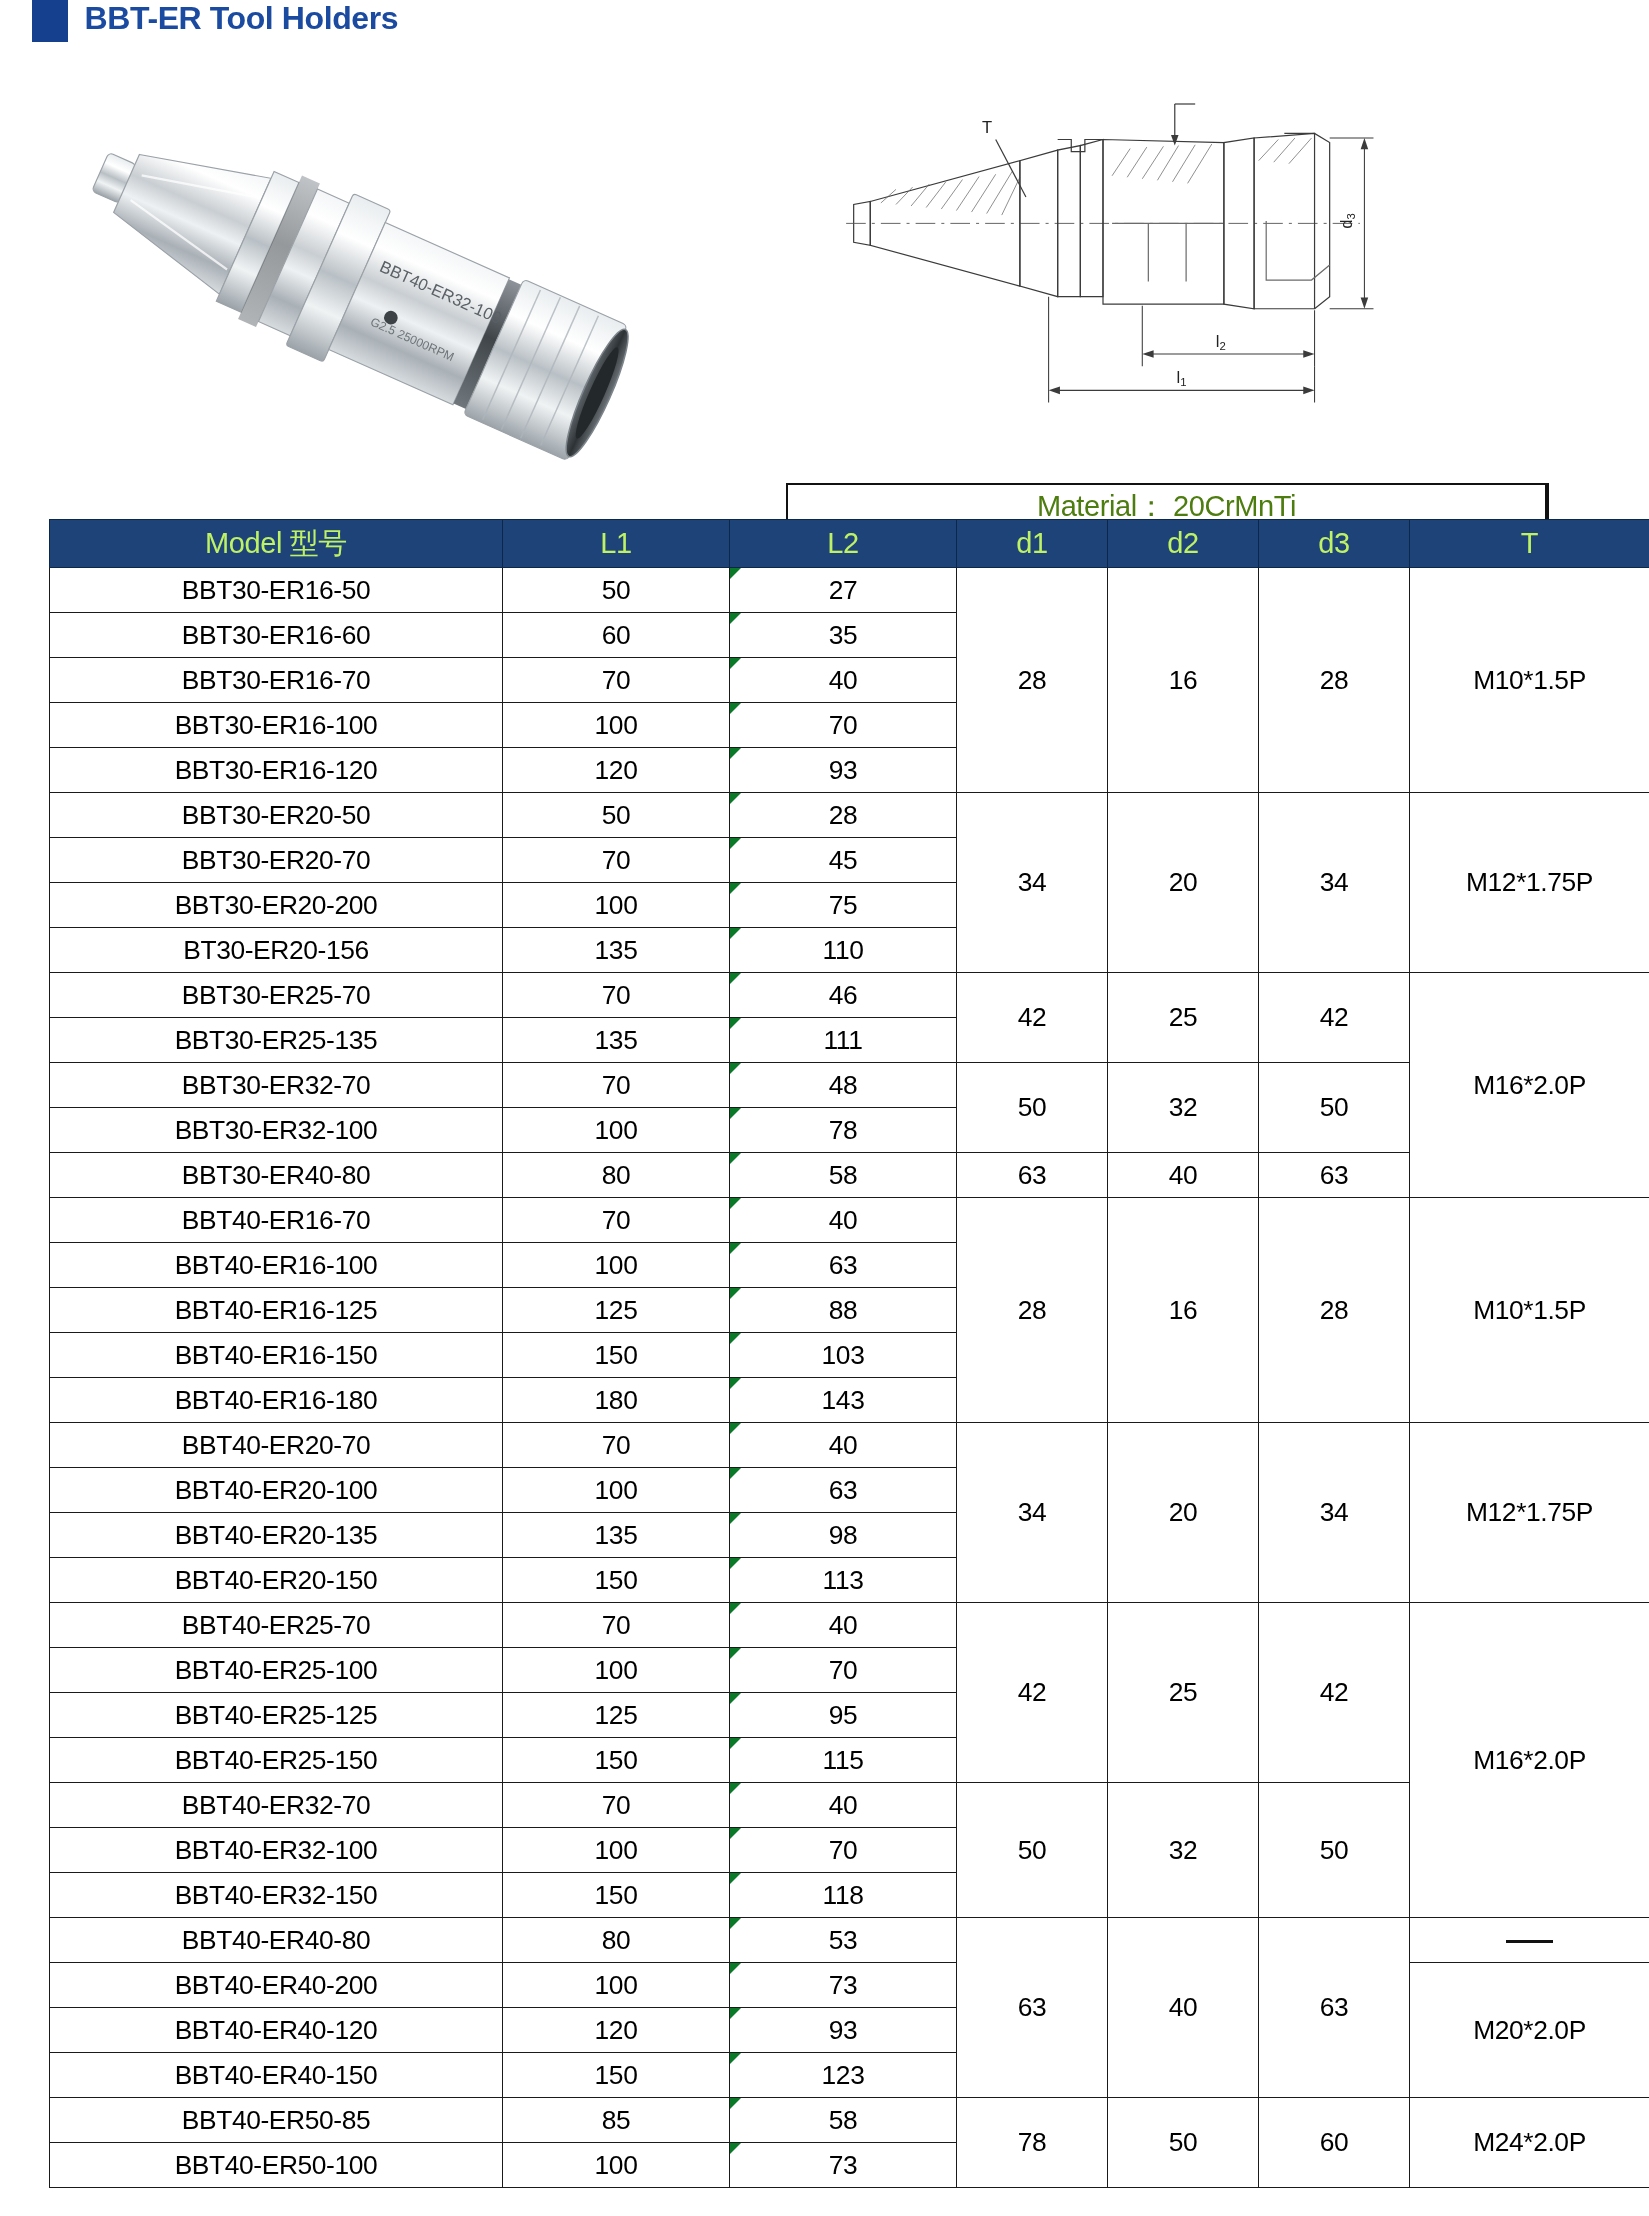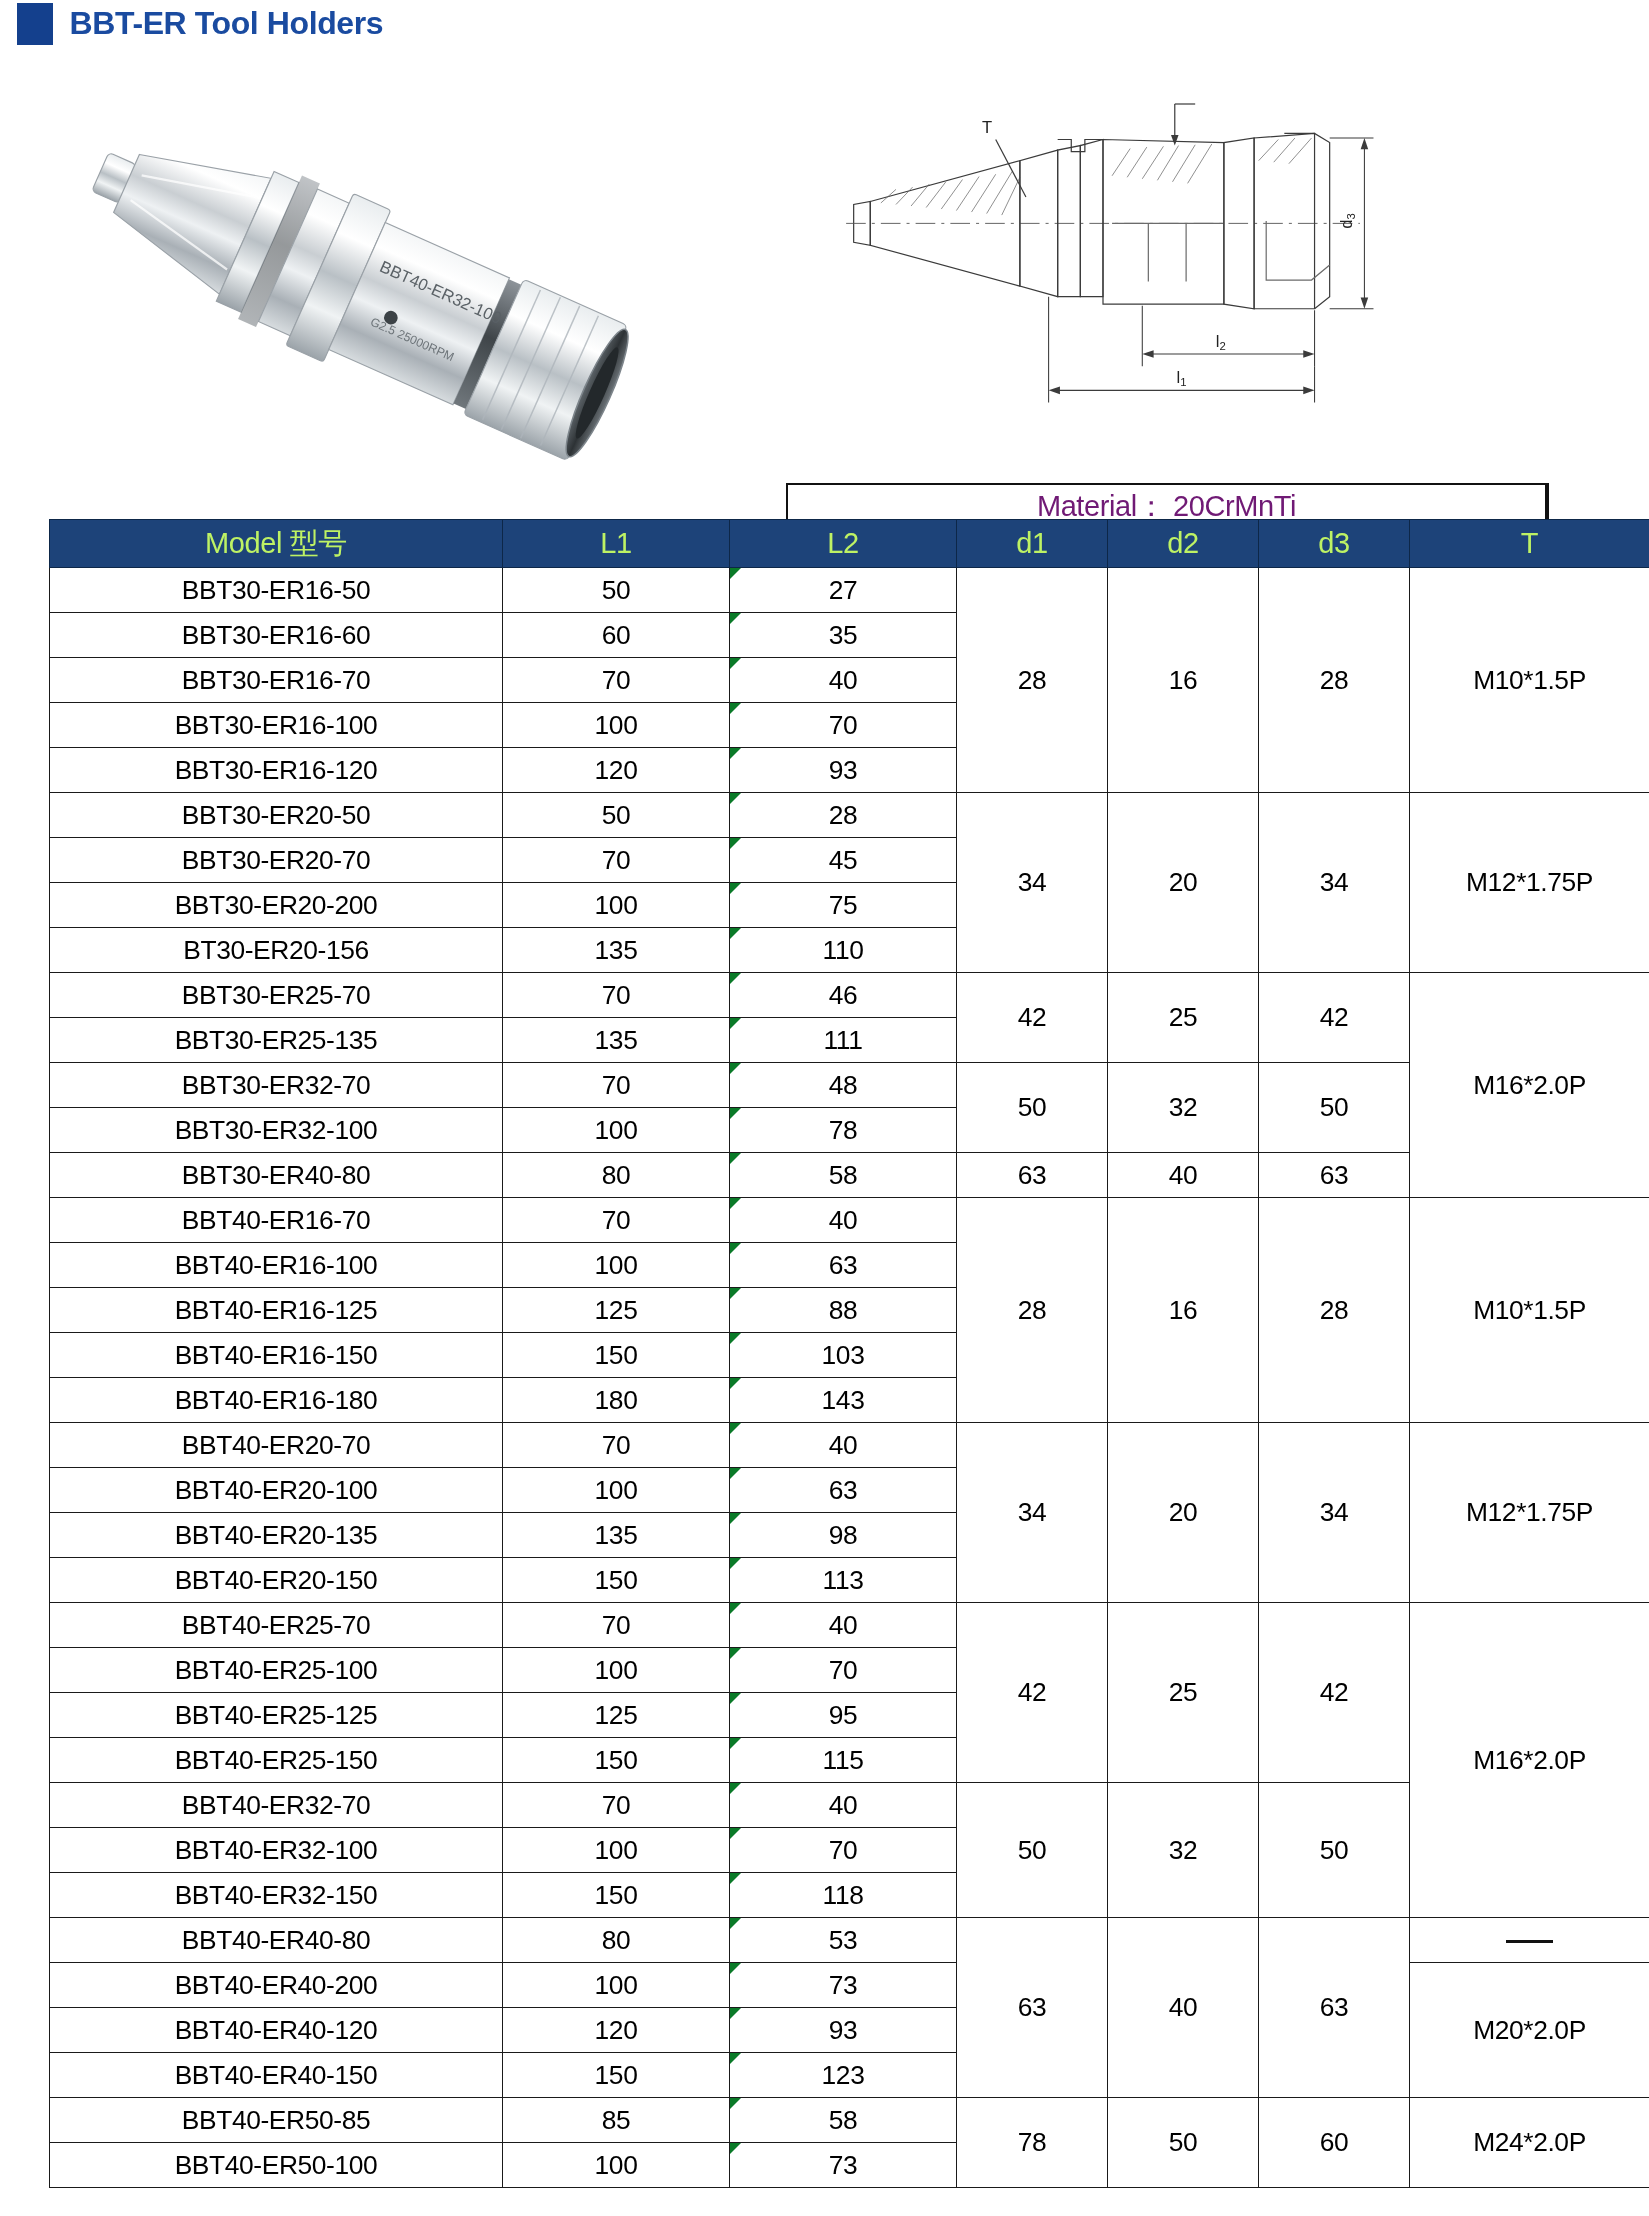--- a/index.html
+++ b/index.html
@@ -14,8 +14,8 @@
 
   
   .title-bar {
-    display: flex; align-items: center;
-    height: 47px; padding-left: 17px;
+    display: flex; align-items: flex-start;
+    height: 47px; padding-left: 32px;
   }
   .title-square {
     width: 36px; height: 42px;

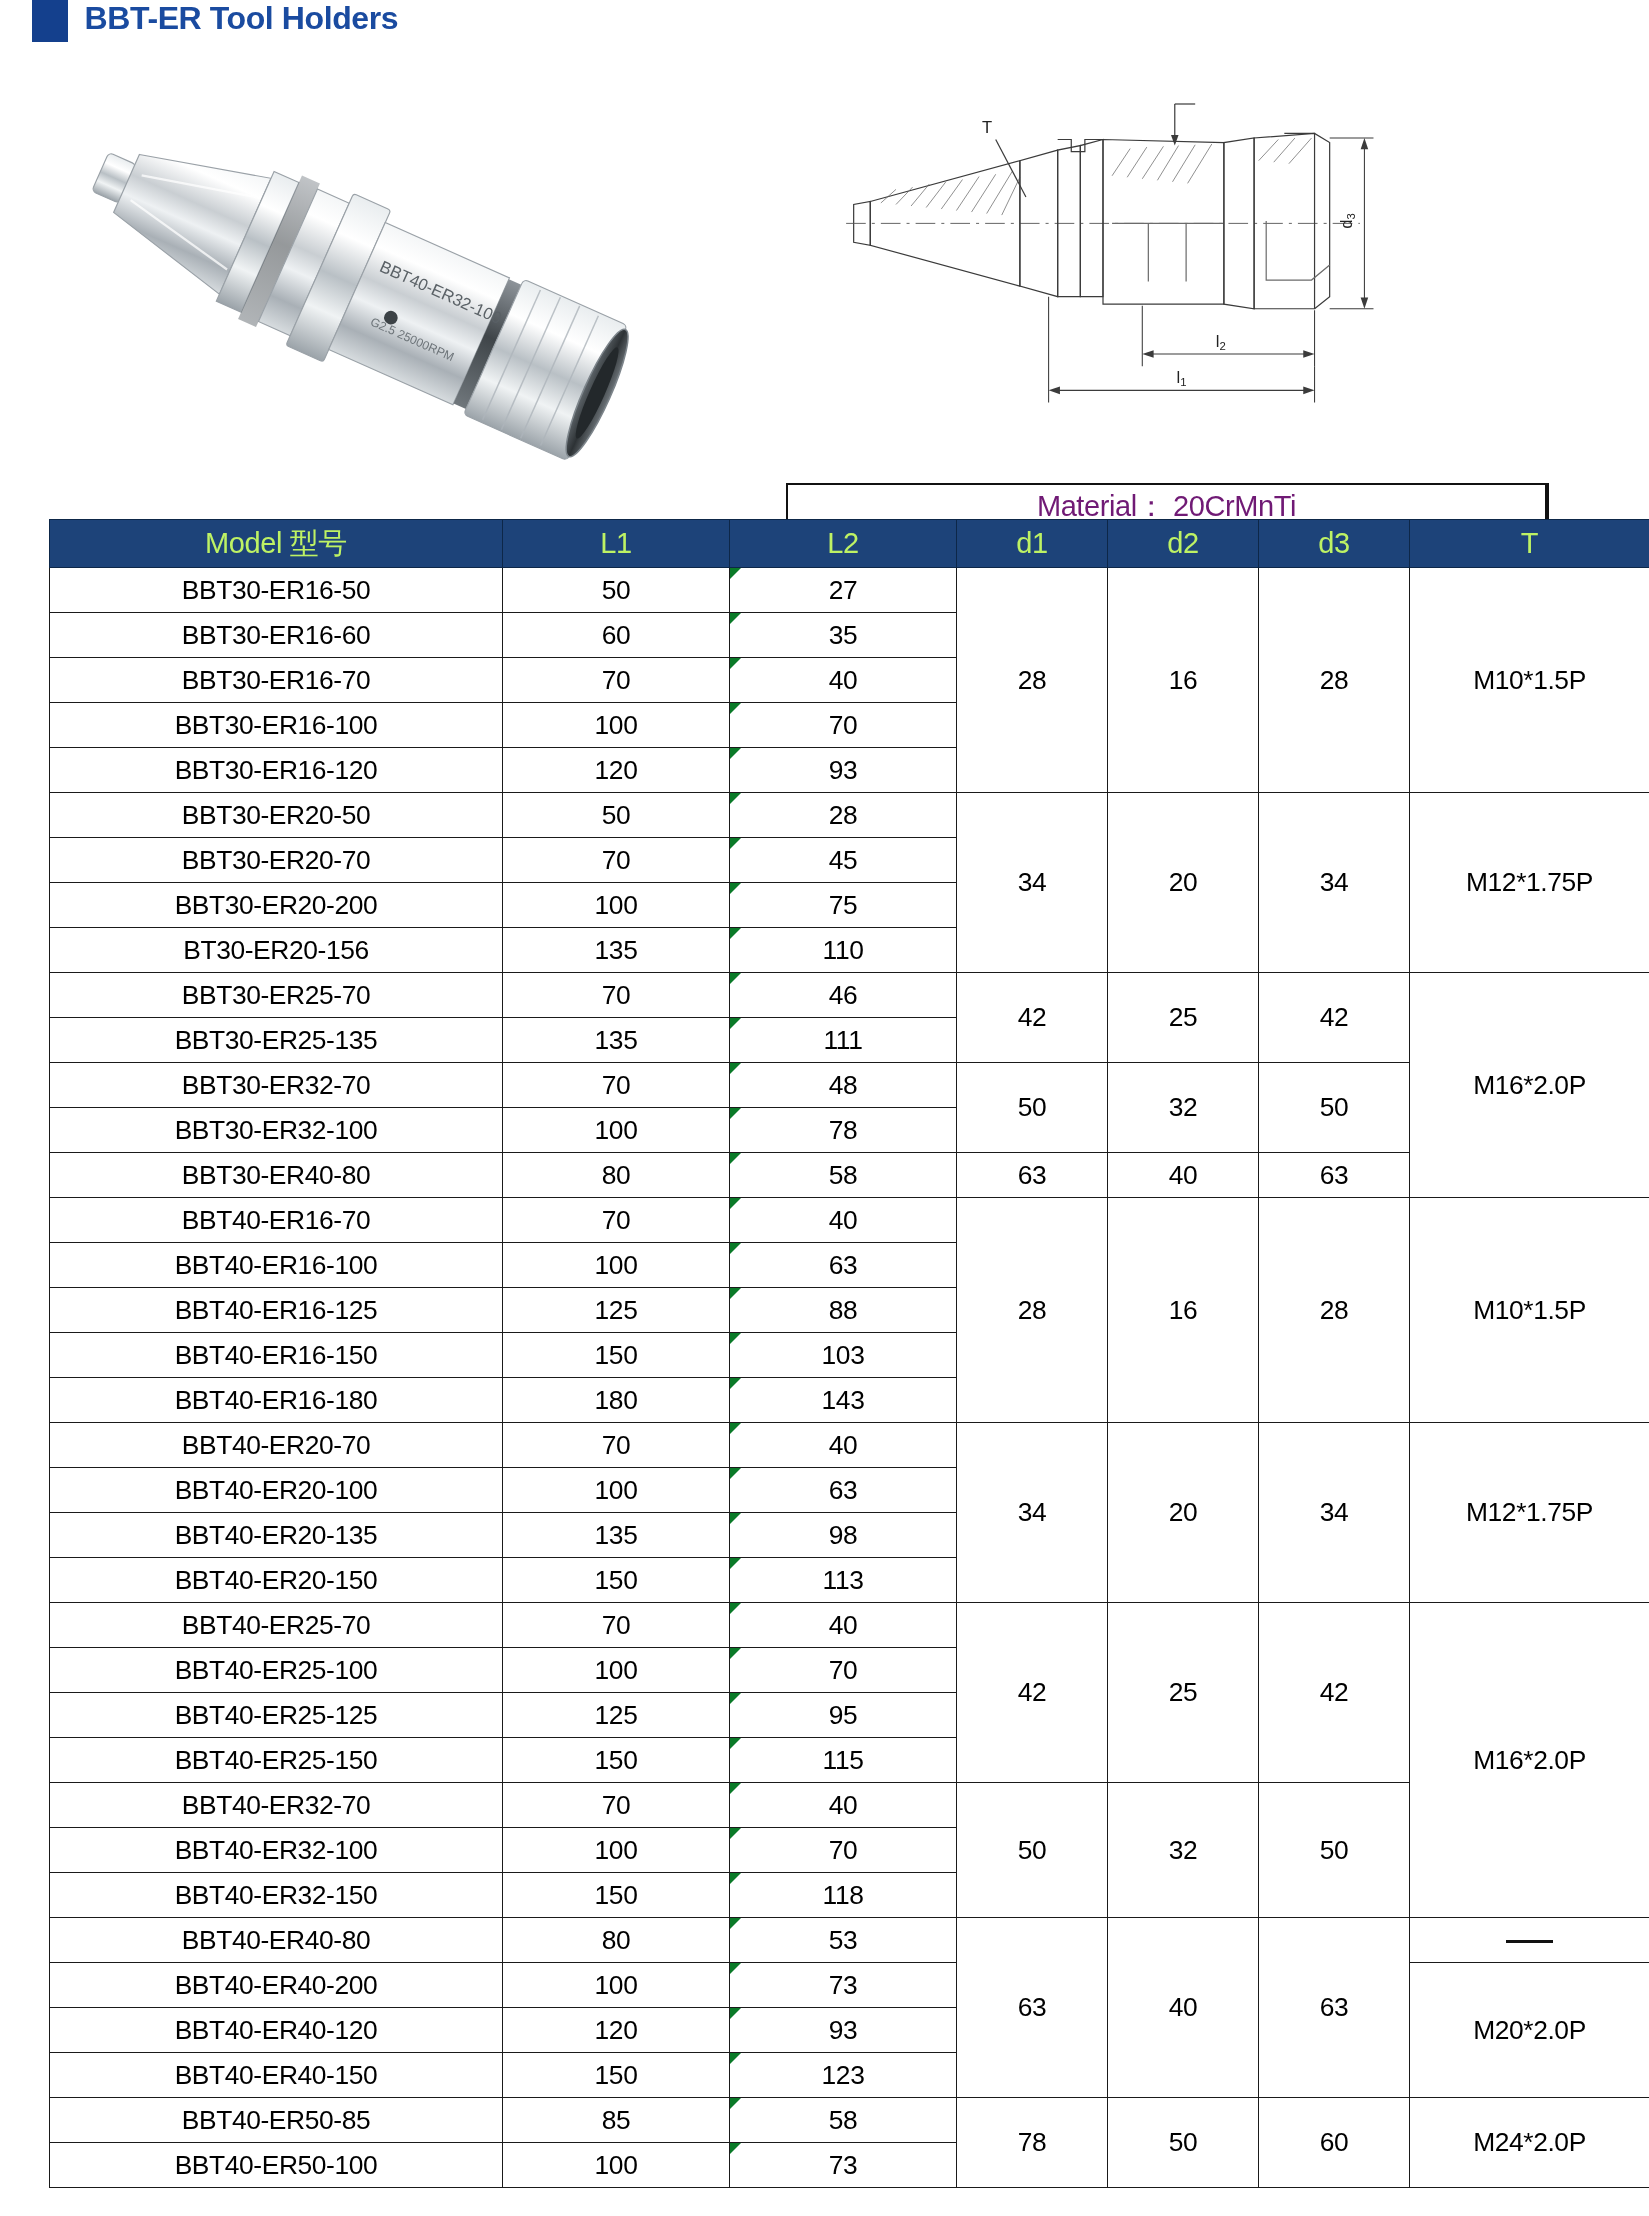--- a/index.html
+++ b/index.html
@@ -63,7 +63,7 @@
   }
   .spec-cell {
     flex: 1; display: flex; align-items: center; justify-content: center;
-    font-size: 29px; color: #701a75; letter-spacing: -0.4px;
+    font-size: 29px; color: #4d7c0f; letter-spacing: -0.4px;
     padding: 0 4.5px;
   }
   .spec-cell.left { border-right: 2.3px solid #111; }

